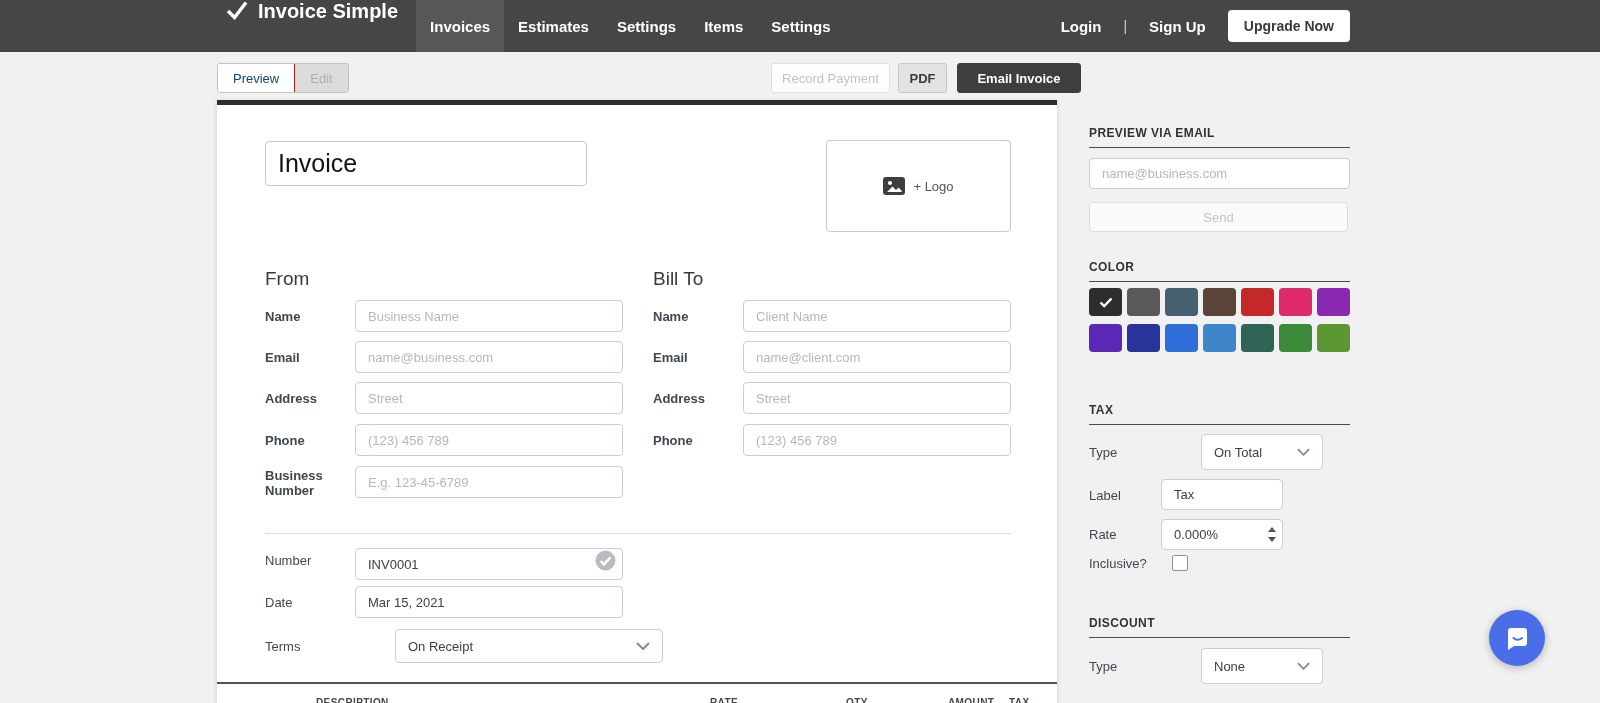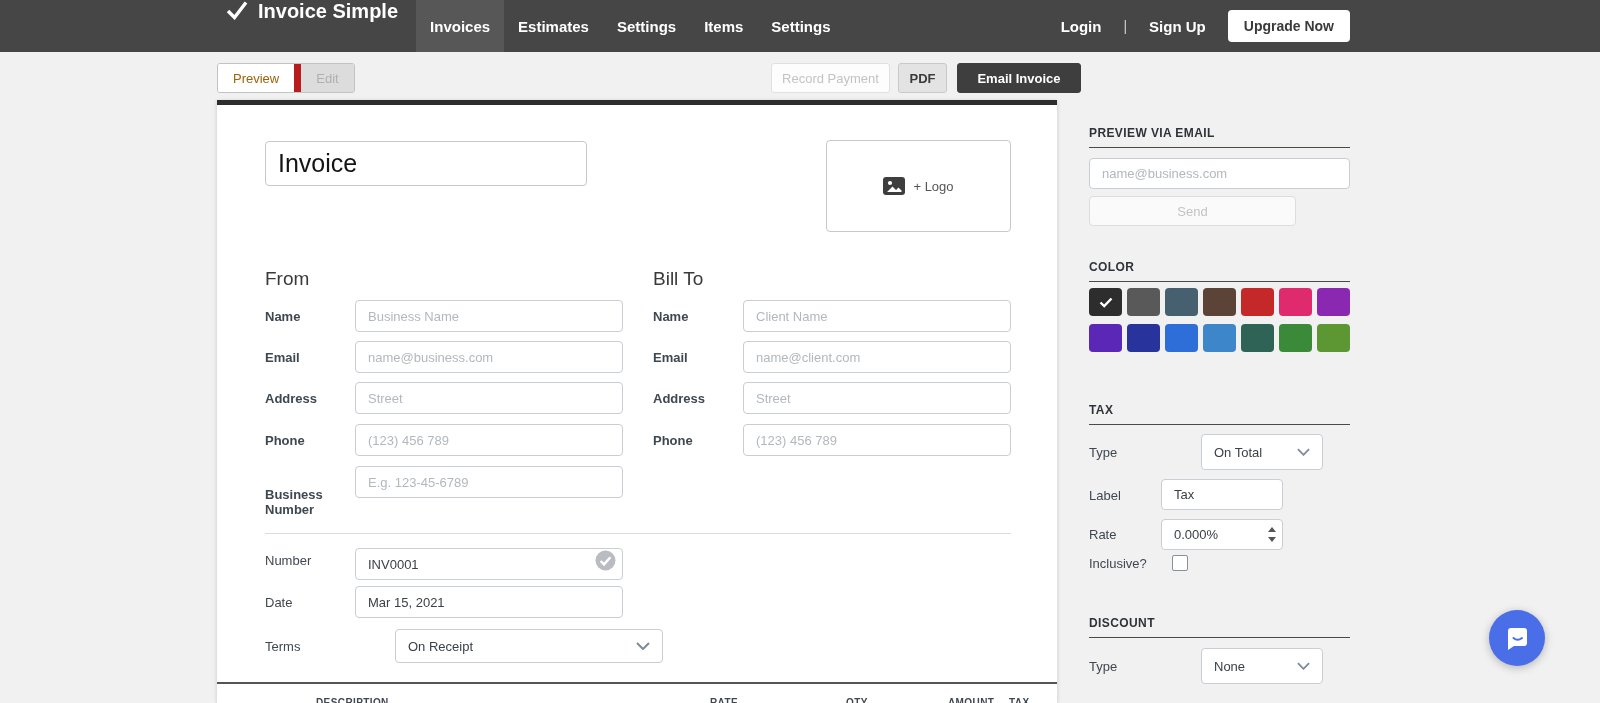--- a/index.html
+++ b/index.html
@@ -28,7 +28,7 @@
     border:1px solid #c2c2c2; border-radius:3px; overflow:hidden; height:30px; }
   .seg-btn { padding:0 15px; font-size:13px; display:flex; align-items:center;
     cursor:pointer; }
-  .seg-btn.active { background:#fff; color:#a16207; border-right:7px solid #b91c1c; }
+  .seg-btn.active { background:#fff; color:#0c4a6e; border-right:1px solid #b91c1c; }
   .seg-btn.disabled { background:#dcdcdc; color:#b0b0b0; }
   .tb-btn { position:absolute; top:11px; height:30px; font-size:13px;
     border-radius:3px; display:flex; align-items:center; justify-content:center;

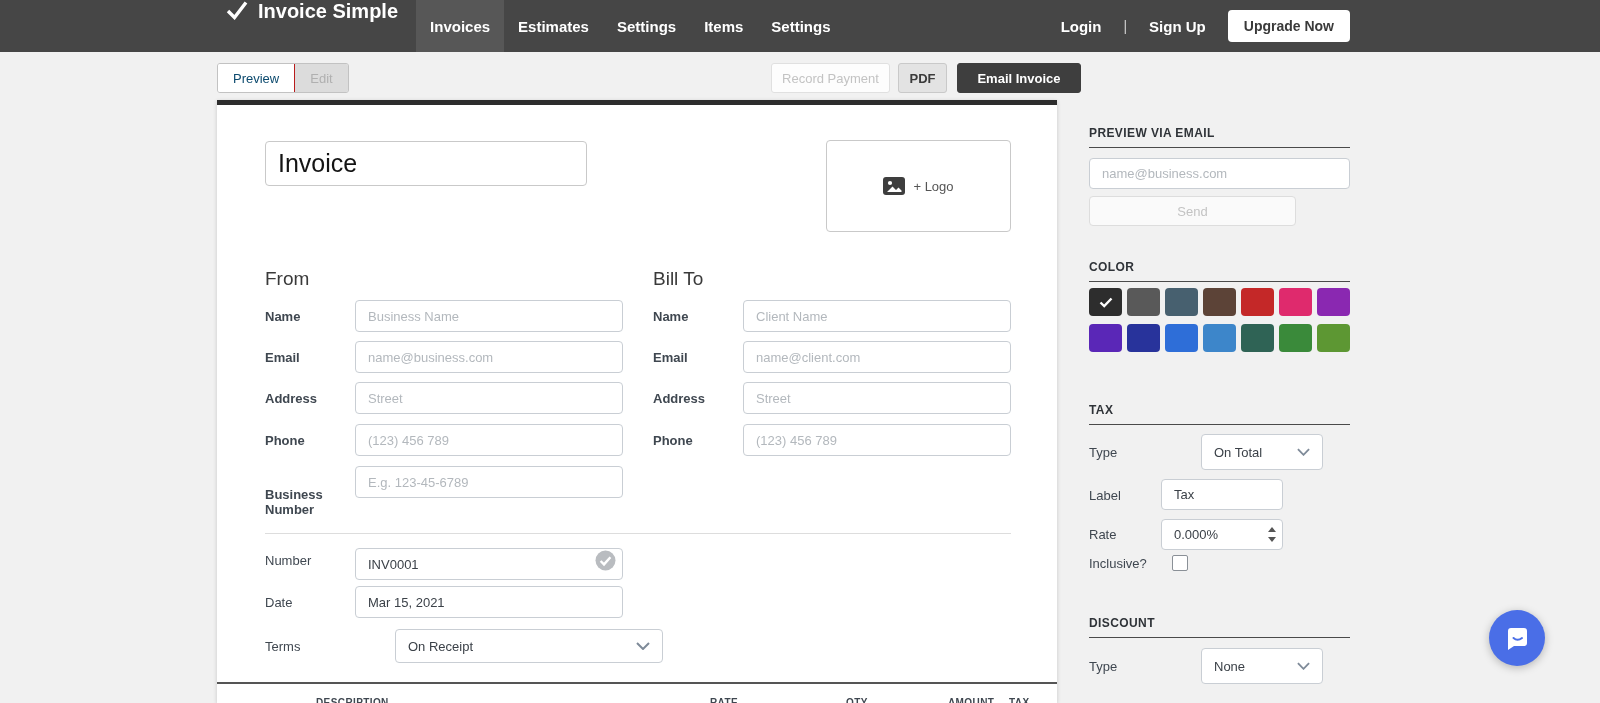--- a/index.html
+++ b/index.html
@@ -82,7 +82,7 @@
   .s-input { position:absolute; width:261px; height:31px; border:1px solid #c9ced4;
     border-radius:4px; background:#fff; font-size:13px; color:#3b4148;
     padding:0 12px; font-family:"Liberation Sans", sans-serif; }
-  .send-btn { position:absolute; top:96px; width:207px; height:30px;
+  .send-btn { position:absolute; top:102px; width:259px; height:30px;
     background:#fafafa; border:1px solid #ddd; border-radius:4px; color:#c3c3c3;
     font-size:13px; cursor:default; }
   .swatches { position:absolute; left:0; top:188px; width:261px; display:grid;

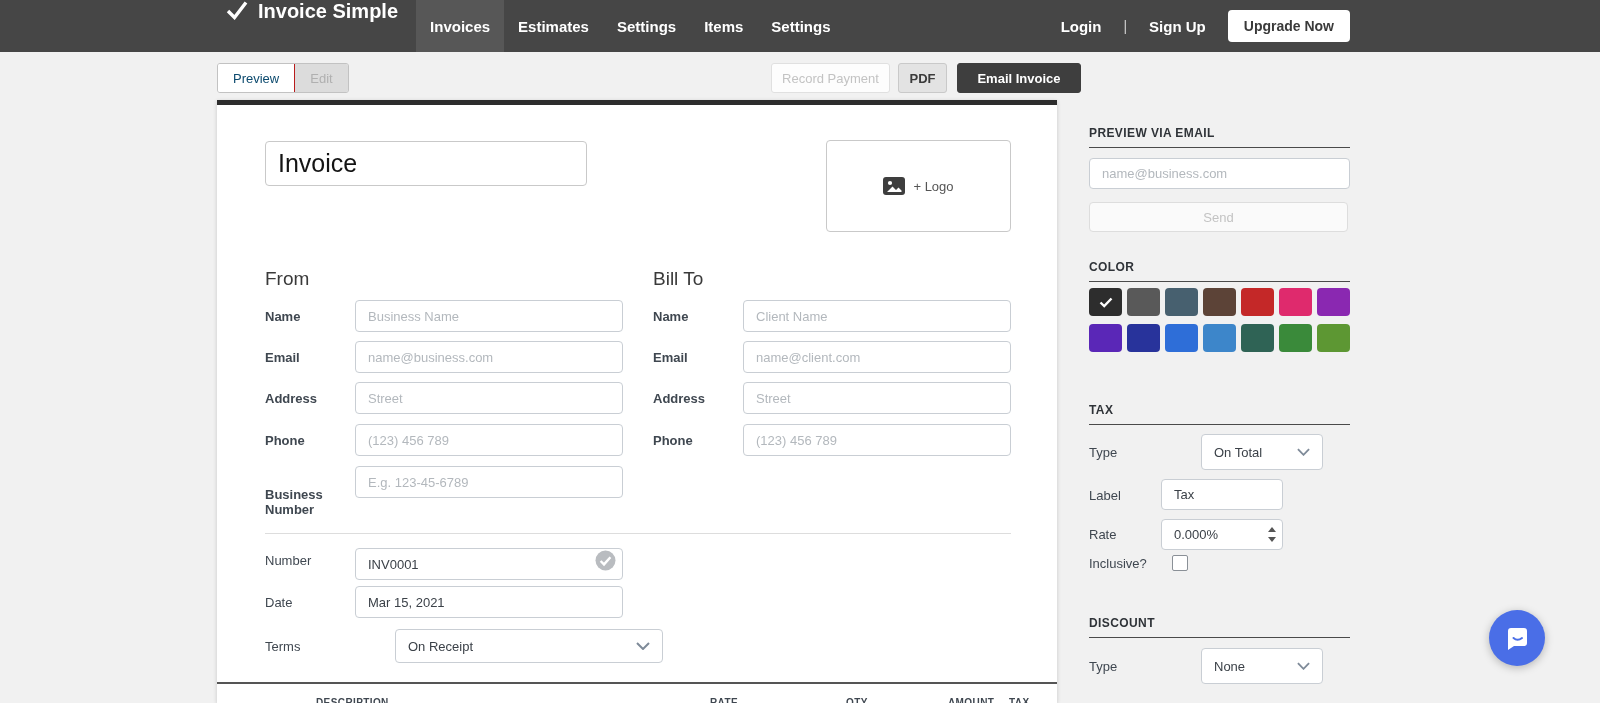--- a/index.html
+++ b/index.html
@@ -181,7 +181,7 @@
   <div class="f-label" style="left:48px; top:328px;">Phone</div>
   <input class="f-input" style="left: 138px; top: 319px;" placeholder="(123) 456 789">
 
-  <div class="f-label" style="left:48px; top:382px;">Business Number</div>
+  <div class="f-label" style="left:48px; top:363px;">Business Number</div>
   <input class="f-input" style="left: 138px; top: 361px;" placeholder="E.g. 123-45-6789">
 
   <div class="sec-head" style="left:436px; top:163px;">Bill To</div>

